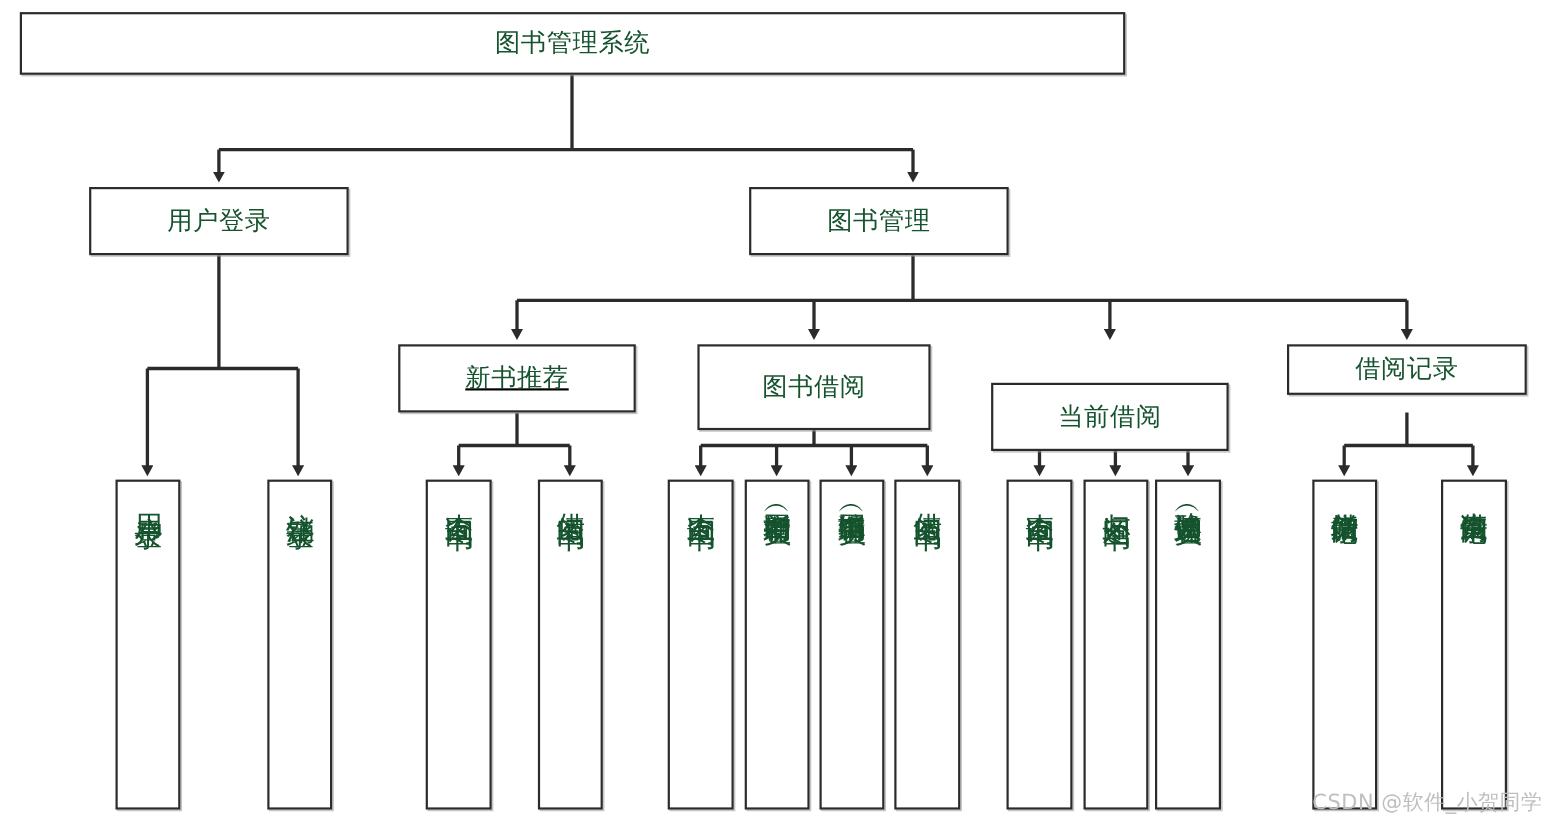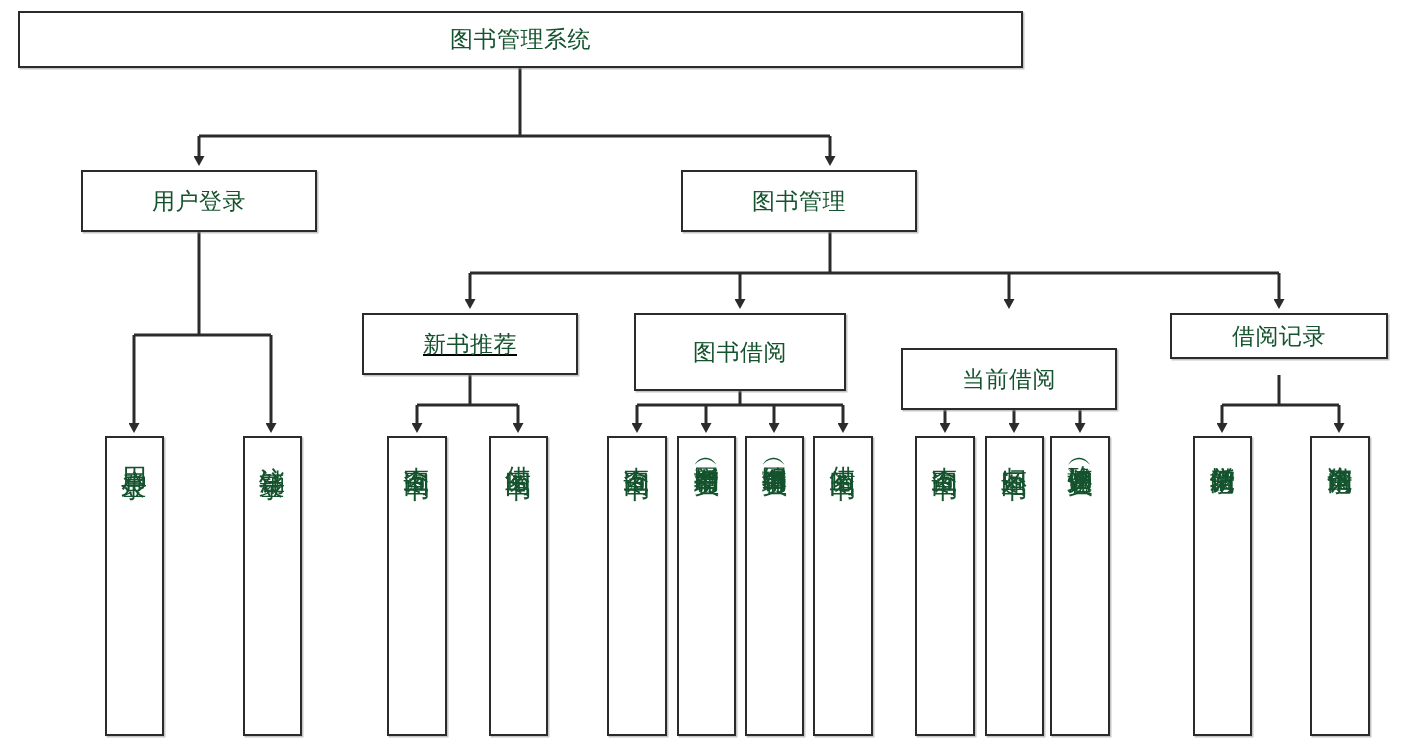--- a/index.html
+++ b/index.html
@@ -207,6 +207,7 @@
     <span class="label">查询借阅记录</span>
   </div>
 
+  <div class="watermark" style="left:1193px; top:716px;">CSDN @软件_小贺同学</div>
 
 </div>
 

